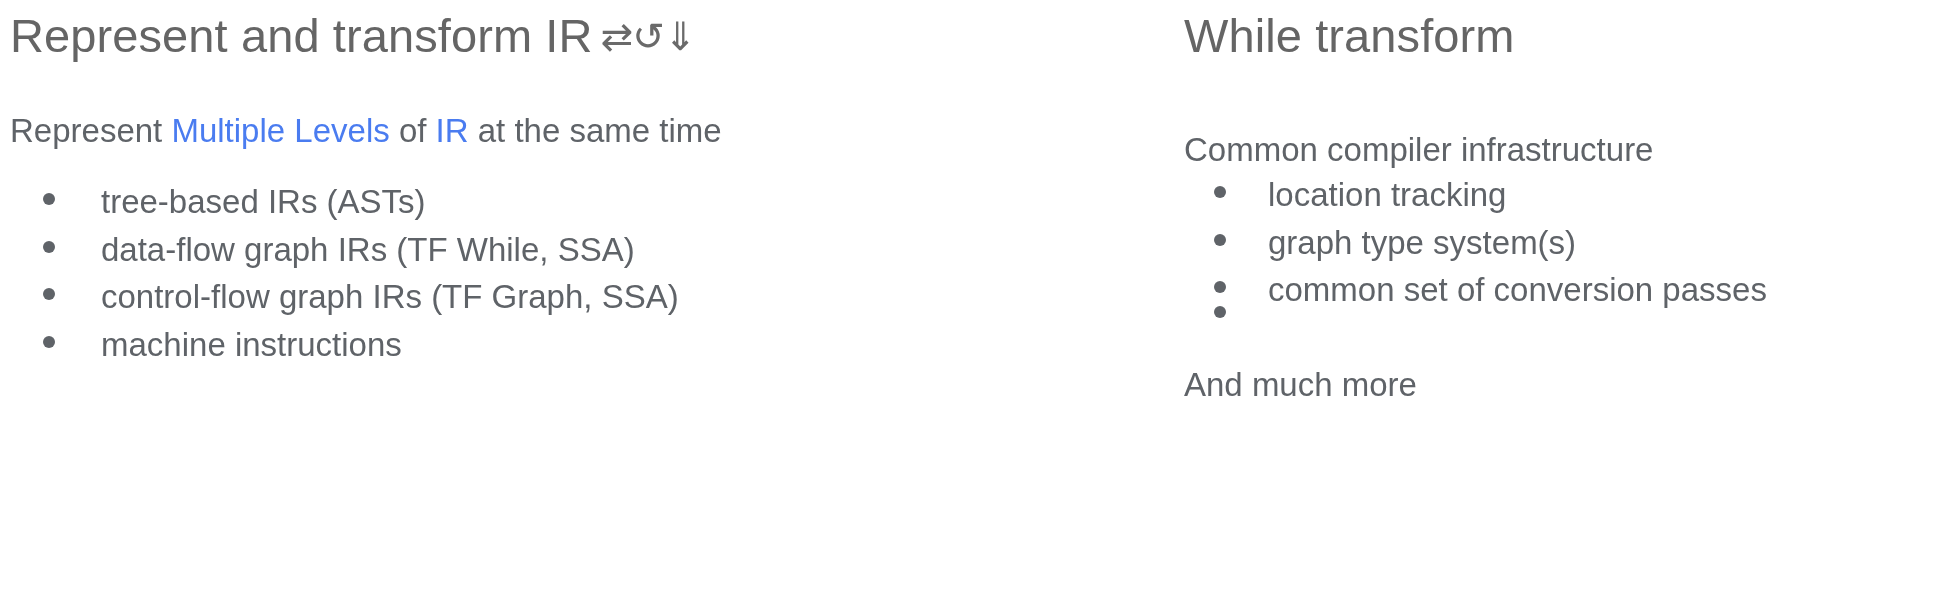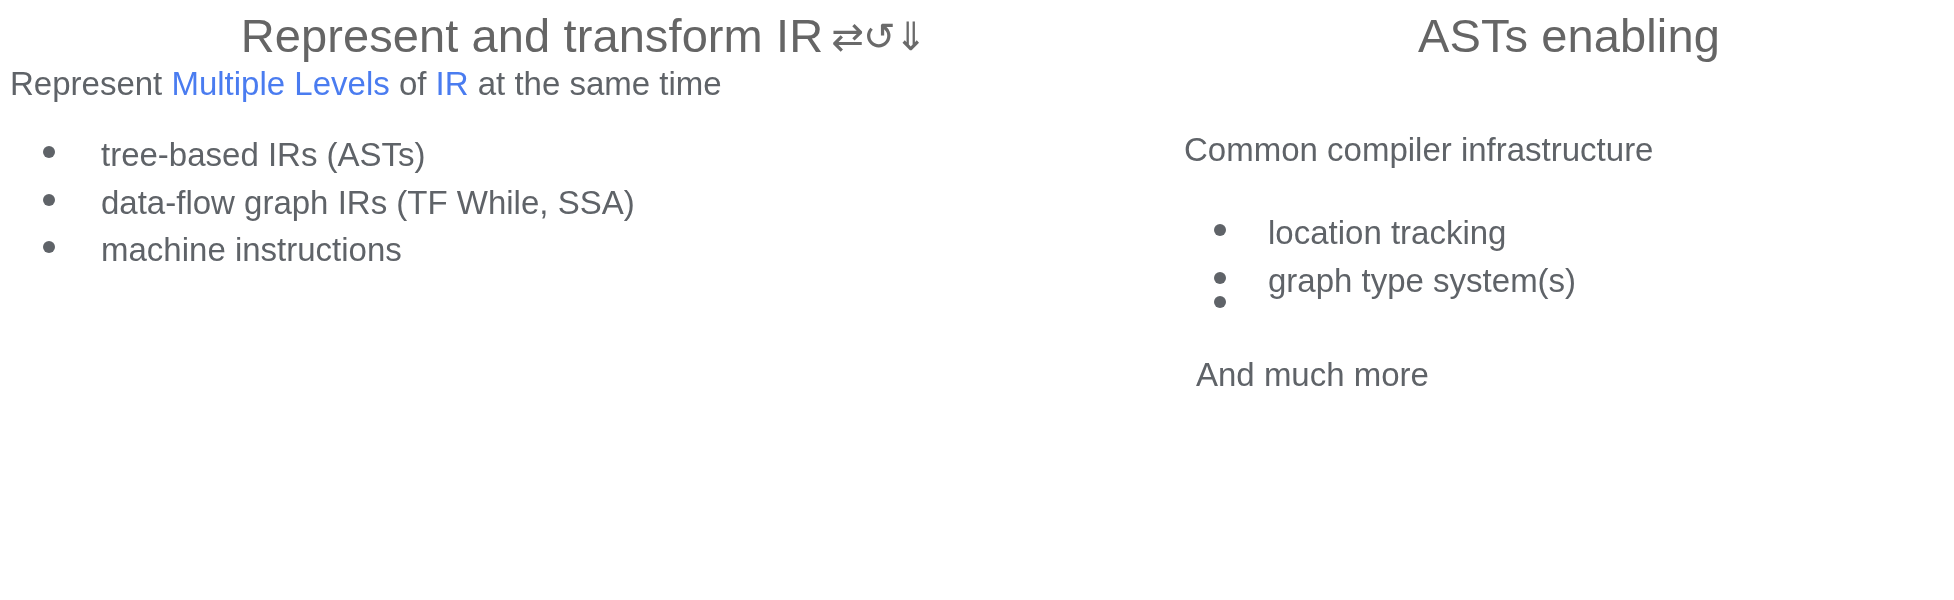--- a/index.html
+++ b/index.html
@@ -42,7 +42,6 @@
     margin: 8px 0 0 0;
     white-space: nowrap;
     letter-spacing: 0.1px;
-    text-align: center;
   }
   .heading .glyphs {
     font-family: "DejaVu Sans", sans-serif;

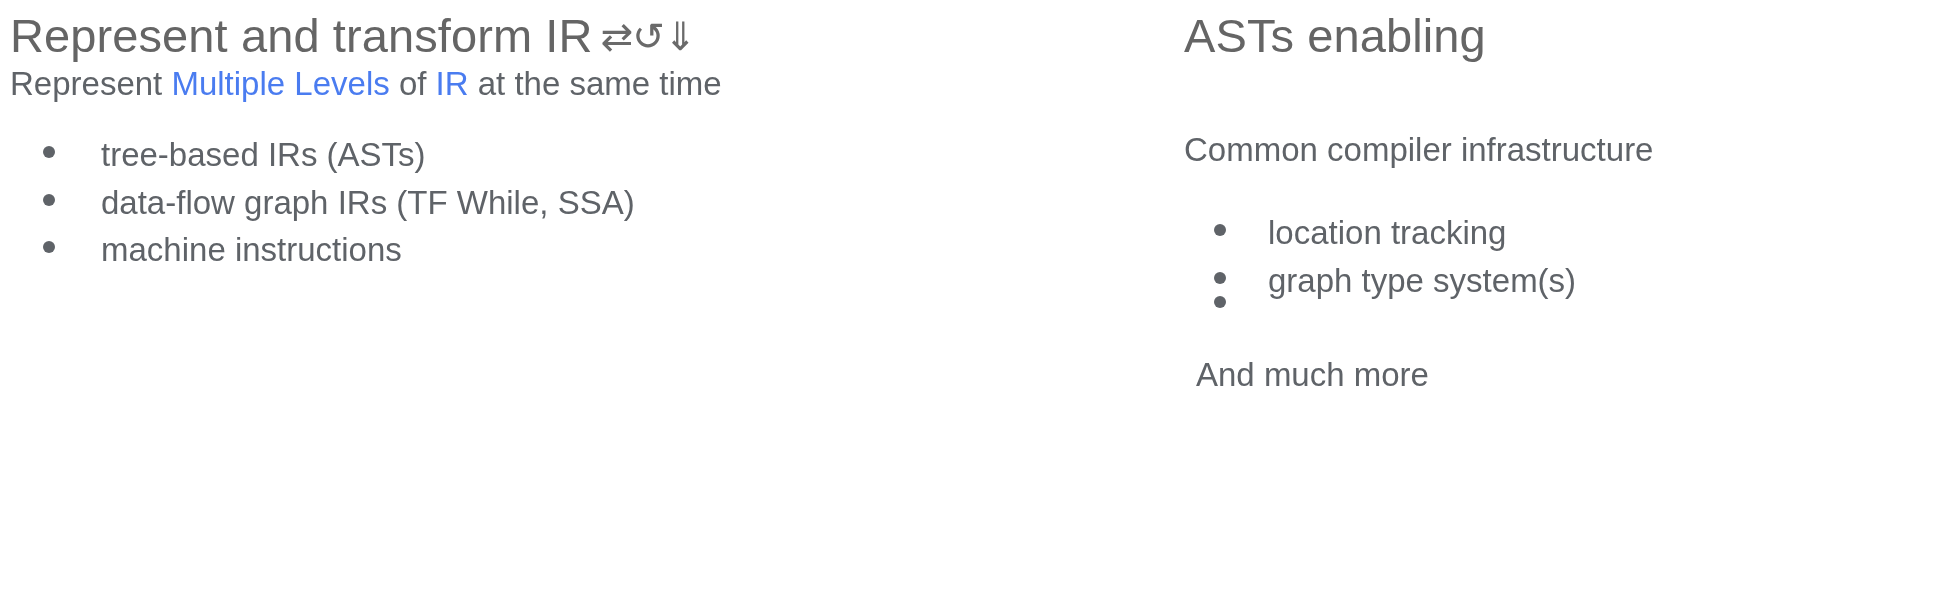--- a/index.html
+++ b/index.html
@@ -138,7 +138,7 @@
   </div>
 
   <div class="column right">
-    <h1 class="heading">ASTs enabling</h1>
+    <h1 class="heading">While transform</h1>
 
     <p class="intro">Common compiler infrastructure</p>
 

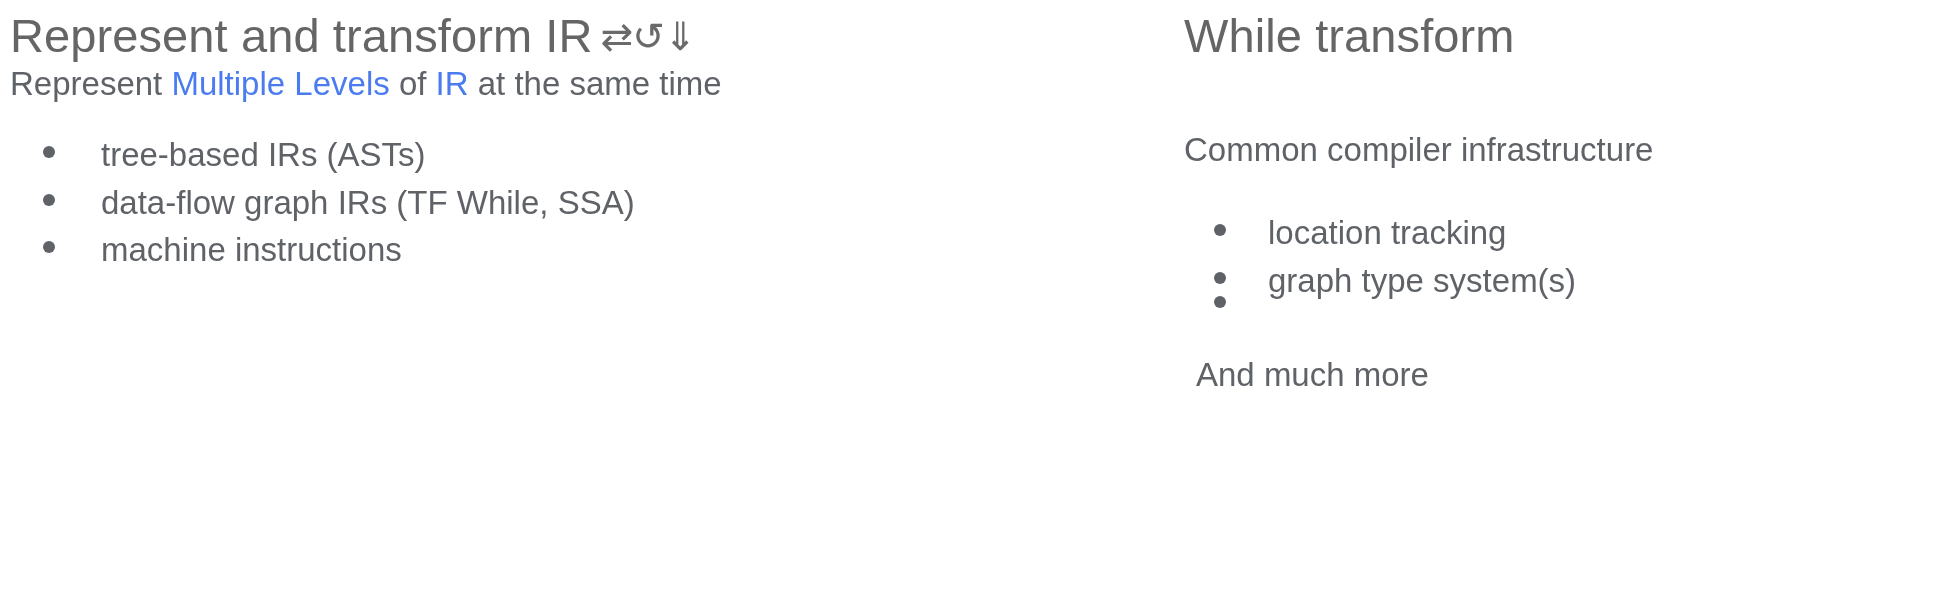--- a/index.html
+++ b/index.html
@@ -59,7 +59,7 @@
     margin: 0;
     white-space: nowrap;
   }
-  .left .intro { }
+  .left .intro { margin-top: 47px; }
   .right .intro { margin-top: 66px; }
   .link {
     color: #4a7cf0;

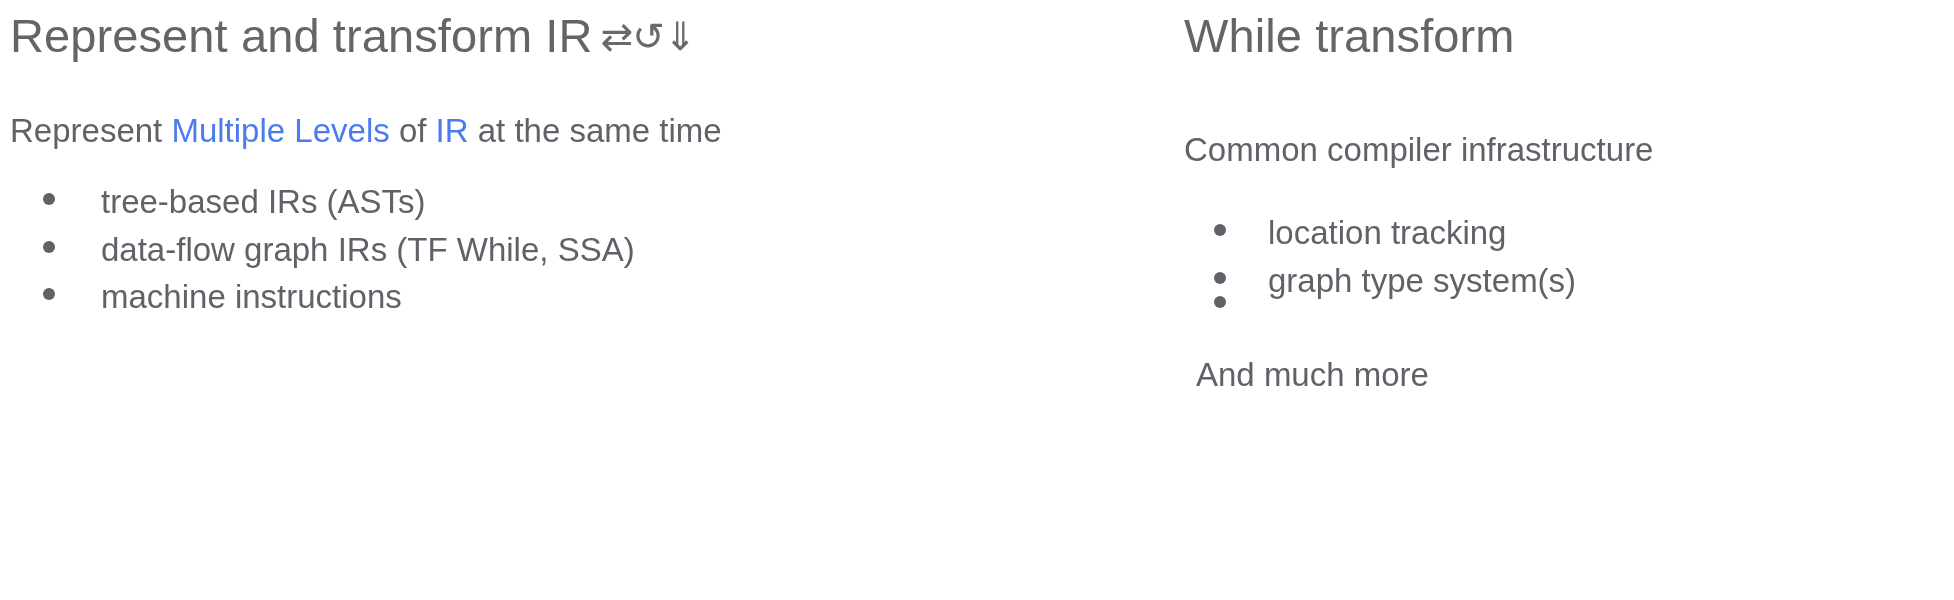--- a/index.html
+++ b/index.html
@@ -70,7 +70,7 @@
     padding: 0;
   }
   .left ul.bullets { margin-top: 26px; }
-  .right ul.bullets { margin-top: 38px; }
+  .right ul.bullets { }
   ul.bullets li {
     display: flex;
     align-items: baseline;

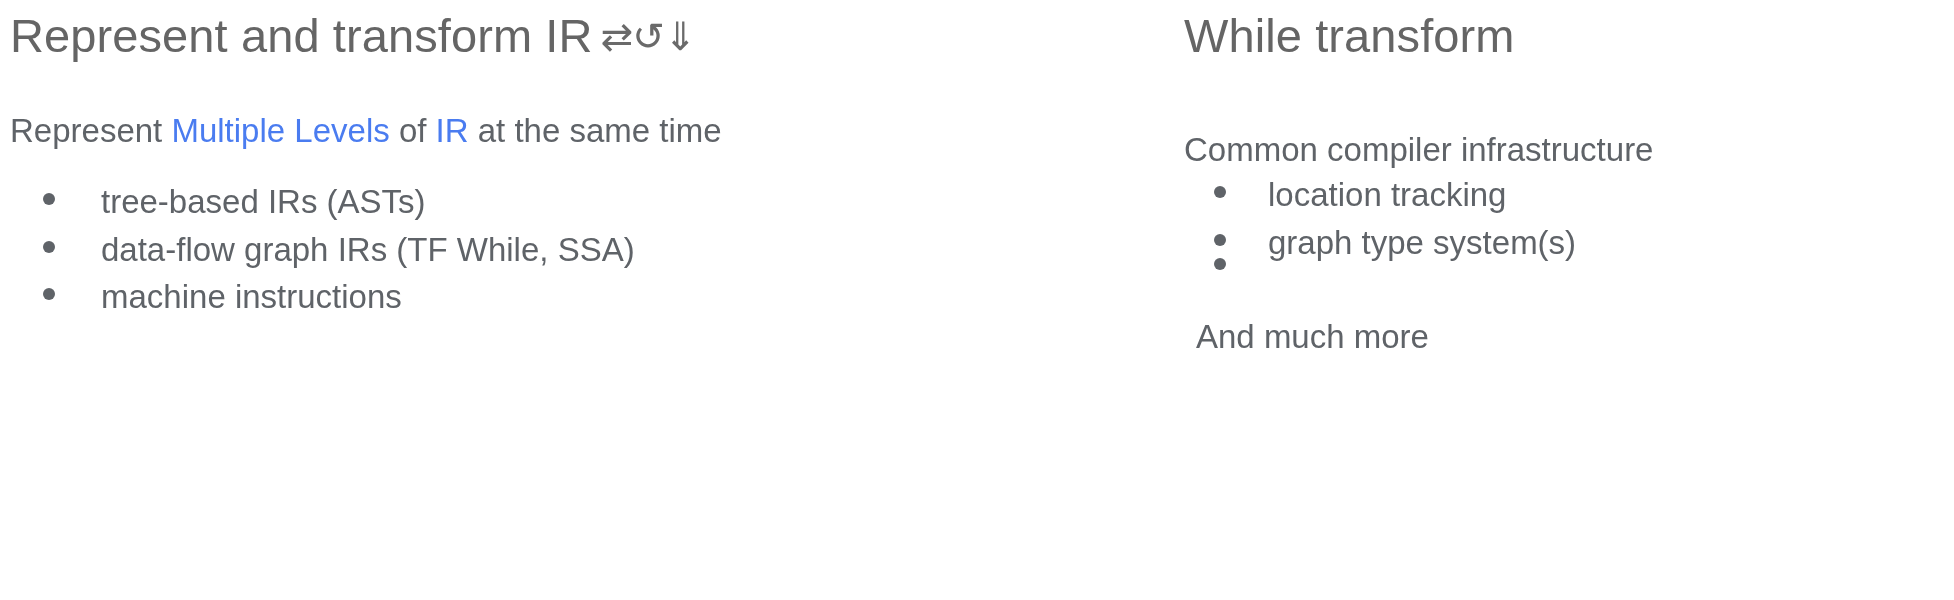--- a/index.html
+++ b/index.html
@@ -132,6 +132,10 @@
       </li>
       <li>
         <span class="bullet-marker"></span>
+        <span class="bullet-text">control-flow graph IRs (TF Graph, SSA)</span>
+      </li>
+      <li>
+        <span class="bullet-marker"></span>
         <span class="bullet-text">machine instructions</span>
       </li>
     </ul>

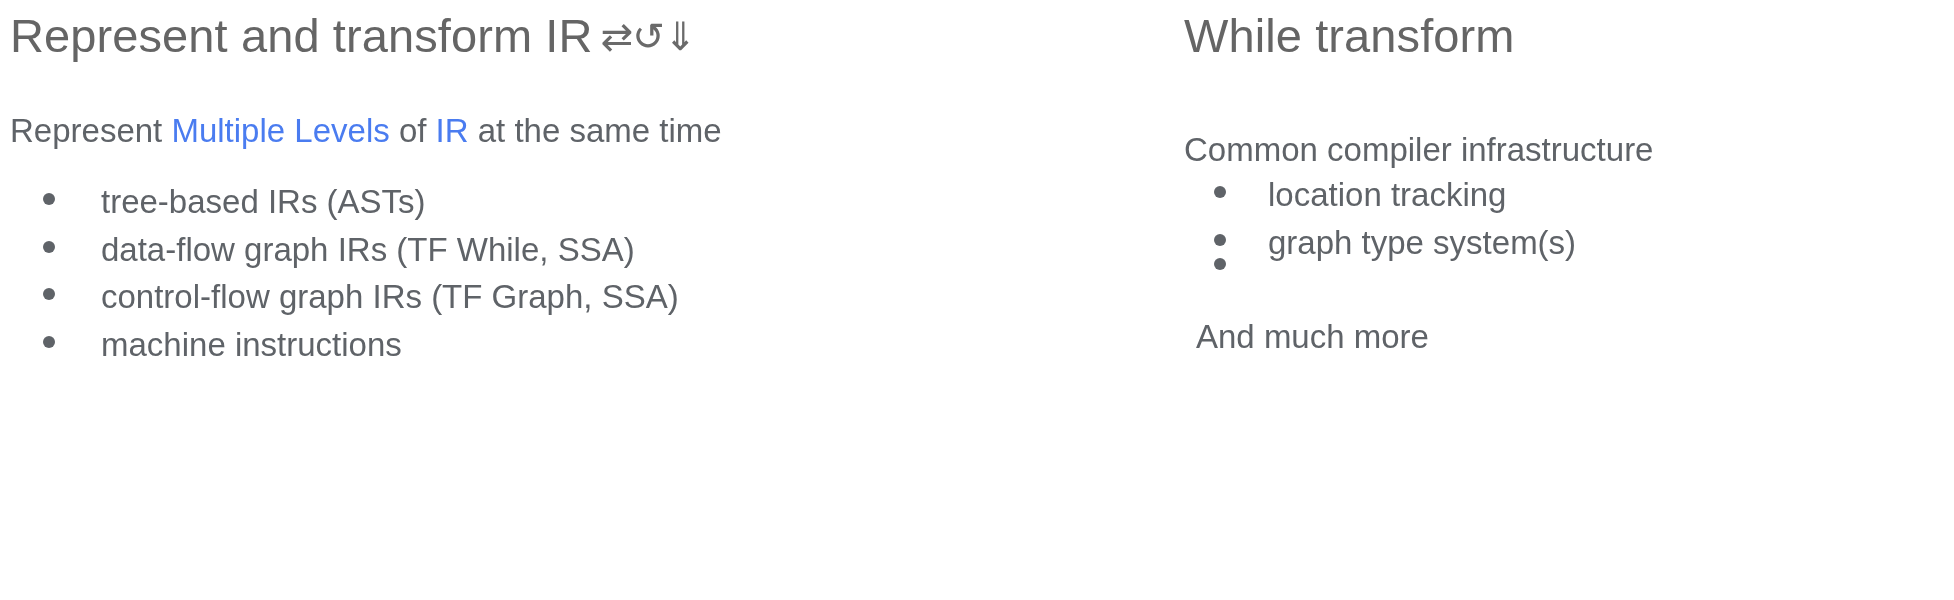--- a/index.html
+++ b/index.html
@@ -157,6 +157,10 @@
       </li>
       <li>
         <span class="bullet-marker"></span>
+        <span class="bullet-text">common set of conversion passes</span>
+      </li>
+      <li>
+        <span class="bullet-marker"></span>
       </li>
     </ul>
 

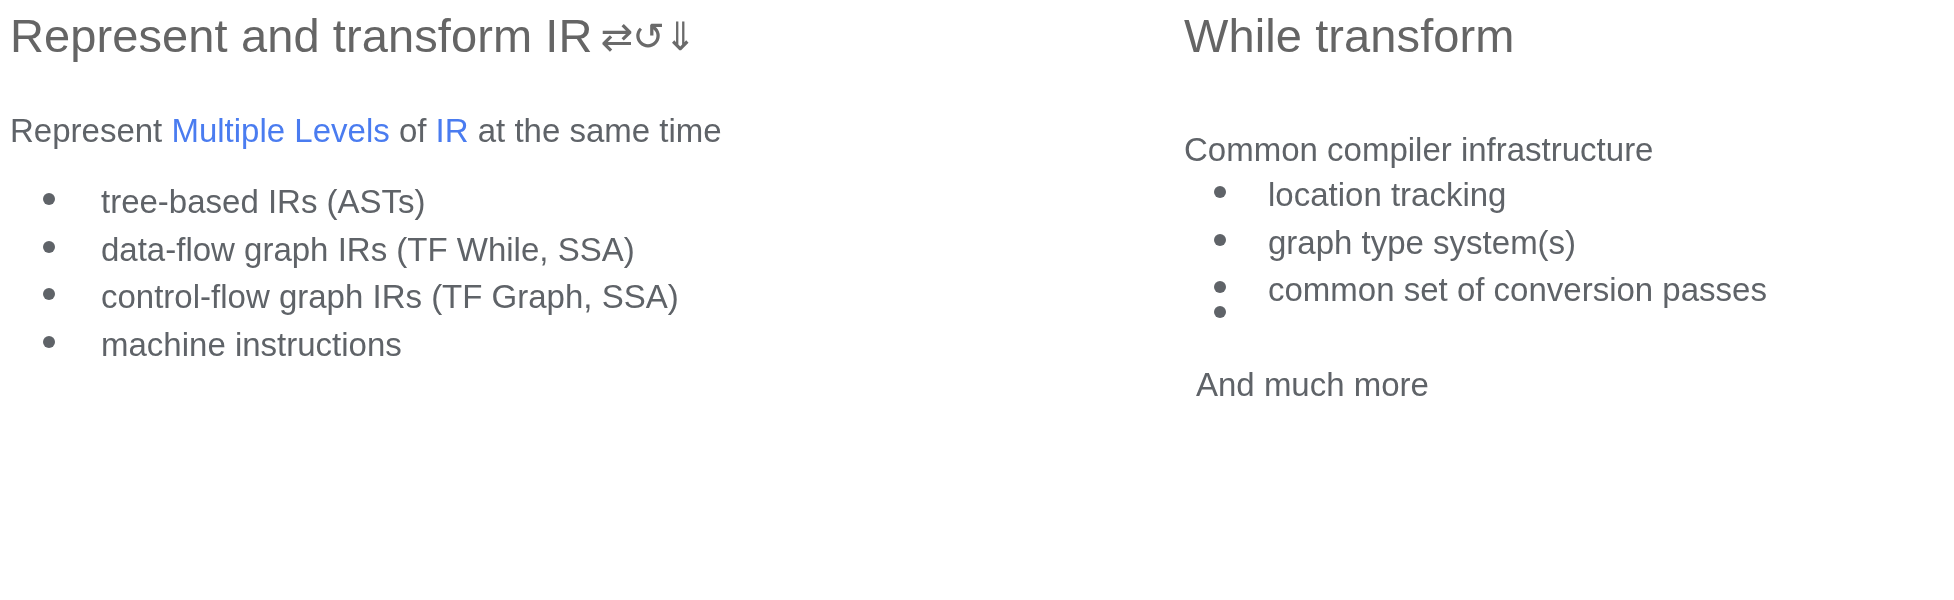--- a/index.html
+++ b/index.html
@@ -105,7 +105,7 @@
     margin: 0;
     white-space: nowrap;
   }
-  .right .closing { margin-top: 40px; margin-left: 12px; }
+  .right .closing { margin-top: 40px; }
 </style>
 </head>
 <body>

